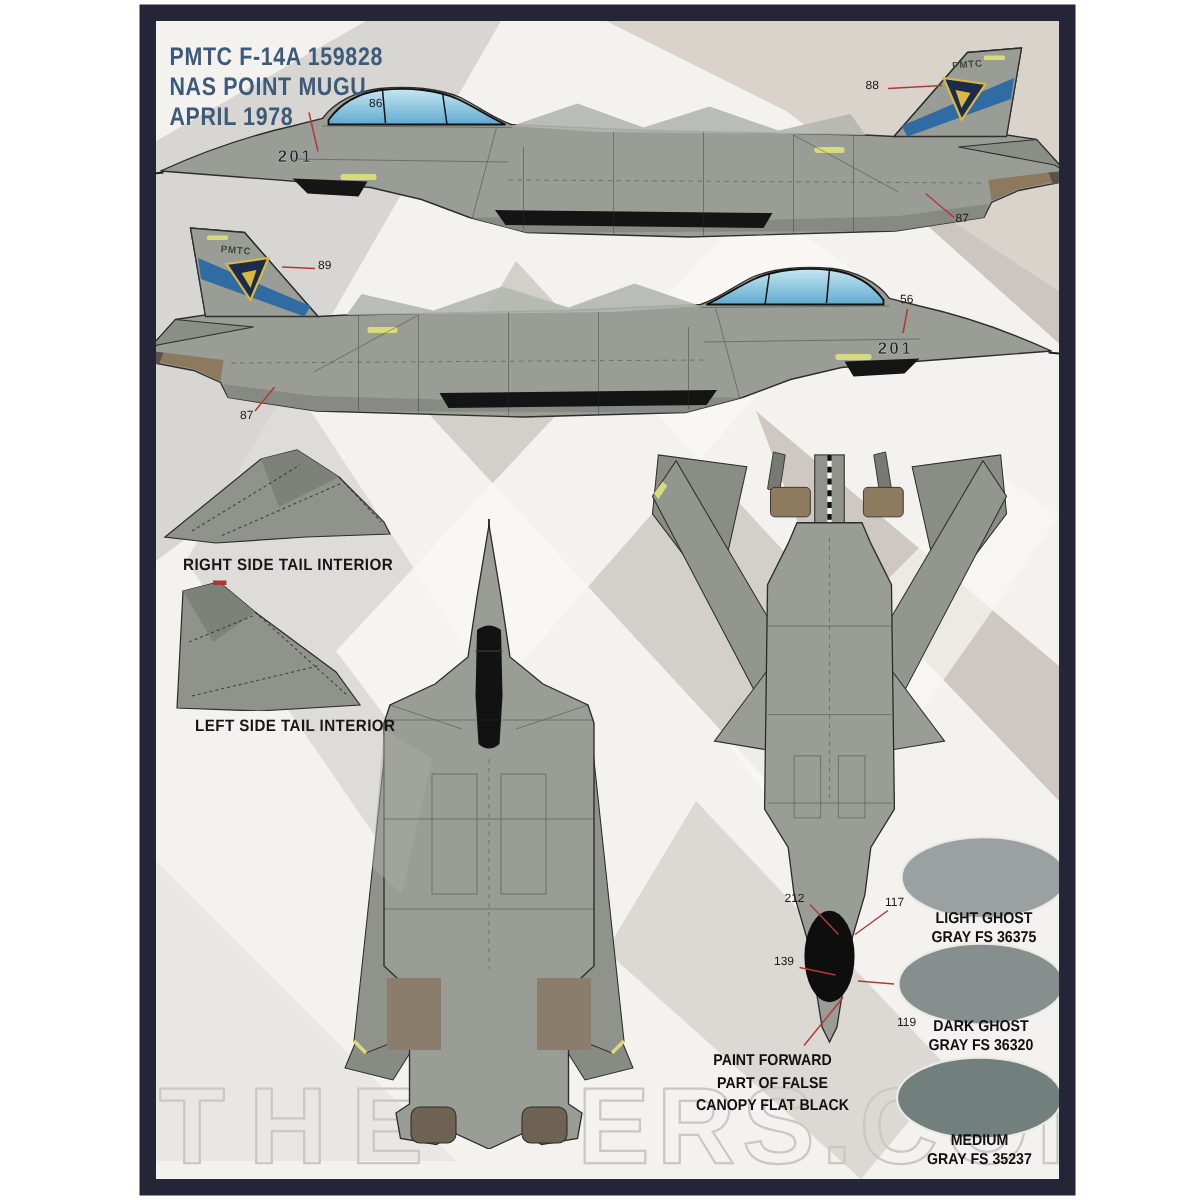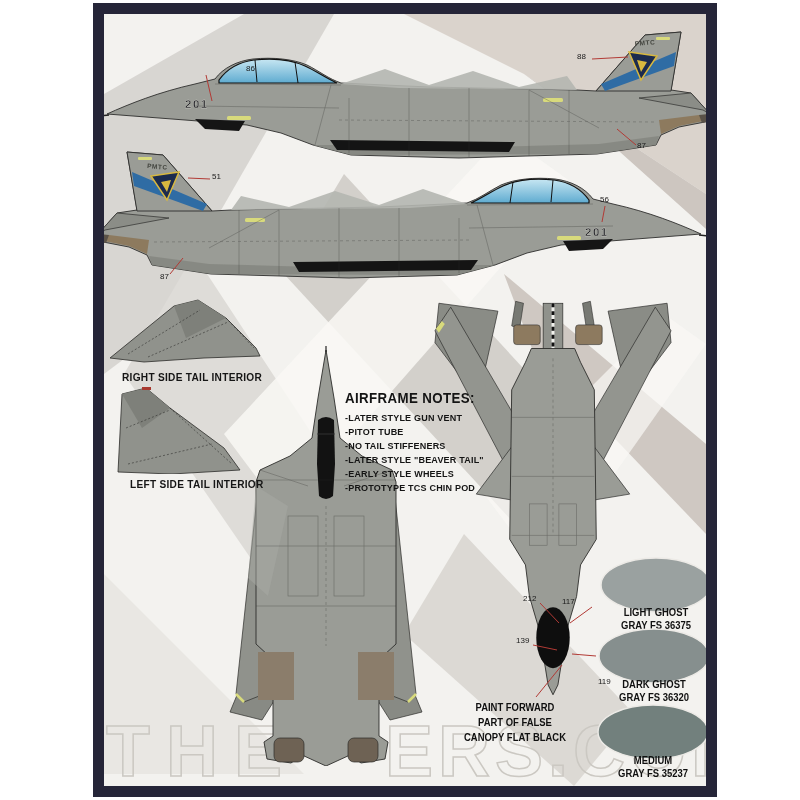--- a/index.html
+++ b/index.html
@@ -53,6 +53,11 @@
   <span class="abs wm wm-left" style="left:2px;top:696px;">THE</span>
   <span class="abs wm wm-right" style="left:281px;top:696px;">ERS.COM</span>
 
+  <div class="abs txt" style="left:9px;top:14px;">
+    <div class="title">PMTC F-14A 159828</div>
+    <div class="title">NAS POINT MUGU</div>
+    <div class="title">APRIL 1978</div>
+  </div>
 
   <svg class="abs jet" style="left:-5px;top:14px;" width="614" height="135" viewBox="0 0 614 135" xmlns="http://www.w3.org/2000/svg">
     <defs>

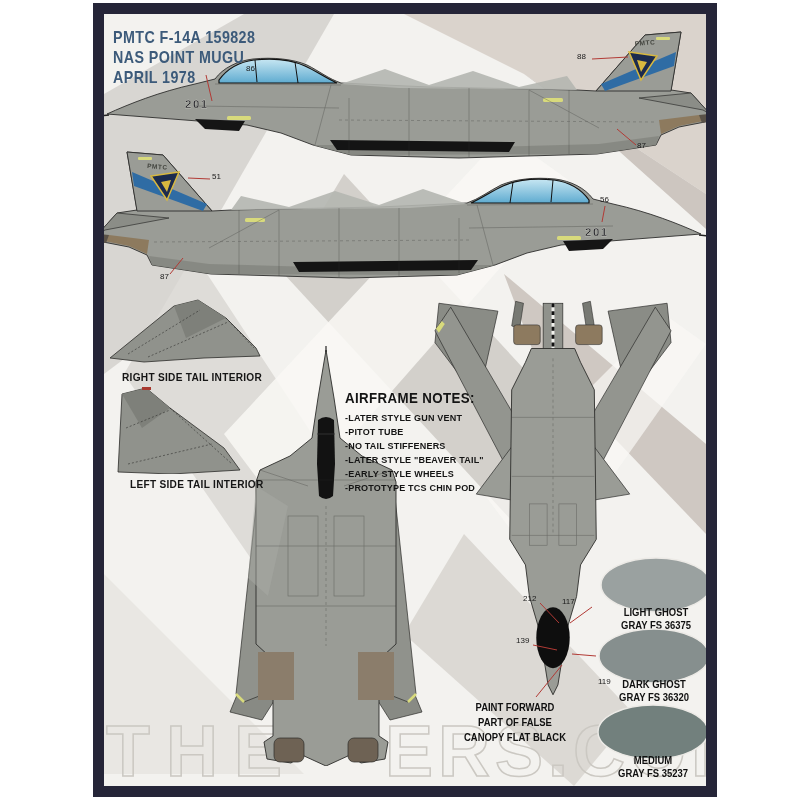--- a/index.html
+++ b/index.html
@@ -263,7 +263,7 @@
   <span class="abs co" style="left:96px;top:50px;margin-left:46px;">86</span>
   <span class="abs co" style="left:473px;top:38px;">88</span>
   <span class="abs co" style="left:533px;top:127px;">87</span>
-  <span class="abs co" style="left:108px;top:158px;">51</span>
+  <span class="abs co" style="left:108px;top:158px;">89</span>
   <span class="abs co" style="left:496px;top:181px;">56</span>
   <span class="abs co" style="left:56px;top:258px;">87</span>
   <span class="abs co" style="left:419px;top:580px;">212</span>

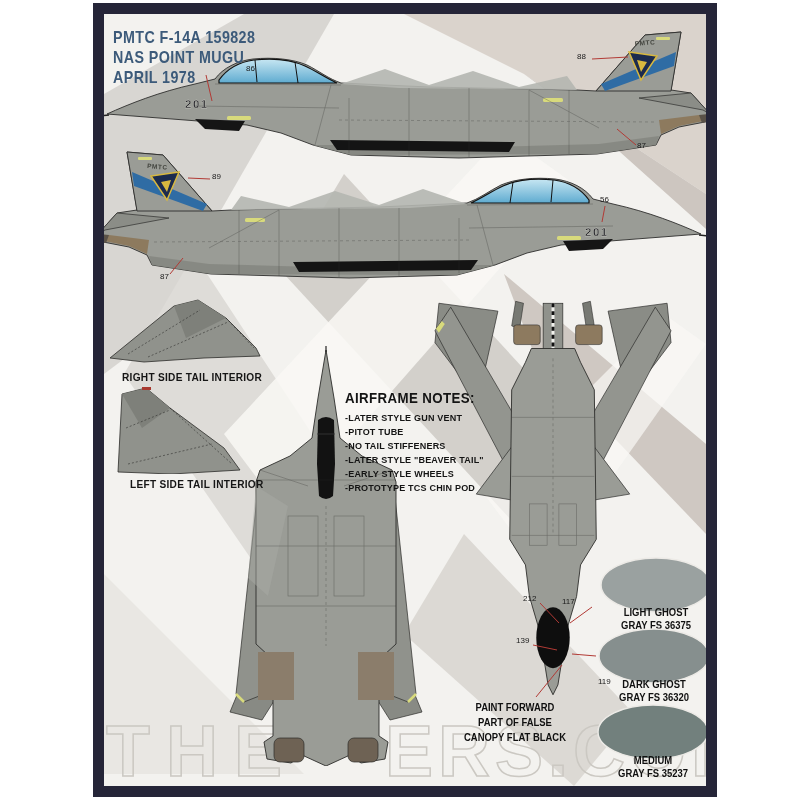--- a/index.html
+++ b/index.html
@@ -203,16 +203,6 @@
     </g>
   </svg>
 
-  <div class="abs txt notes" style="left:241px;top:376px;">
-    <div class="hd">AIRFRAME NOTES:</div>
-    <div style="height:5px"></div>
-    <div class="it">-LATER STYLE GUN VENT</div>
-    <div class="it">-PITOT TUBE</div>
-    <div class="it">-NO TAIL STIFFENERS</div>
-    <div class="it">-LATER STYLE "BEAVER TAIL"</div>
-    <div class="it">-EARLY STYLE WHEELS</div>
-    <div class="it">-PROTOTYPE TCS CHIN POD</div>
-  </div>
 
   <div class="abs txt note3" style="left:336px;top:686px;">
     <div>PAINT FORWARD</div>

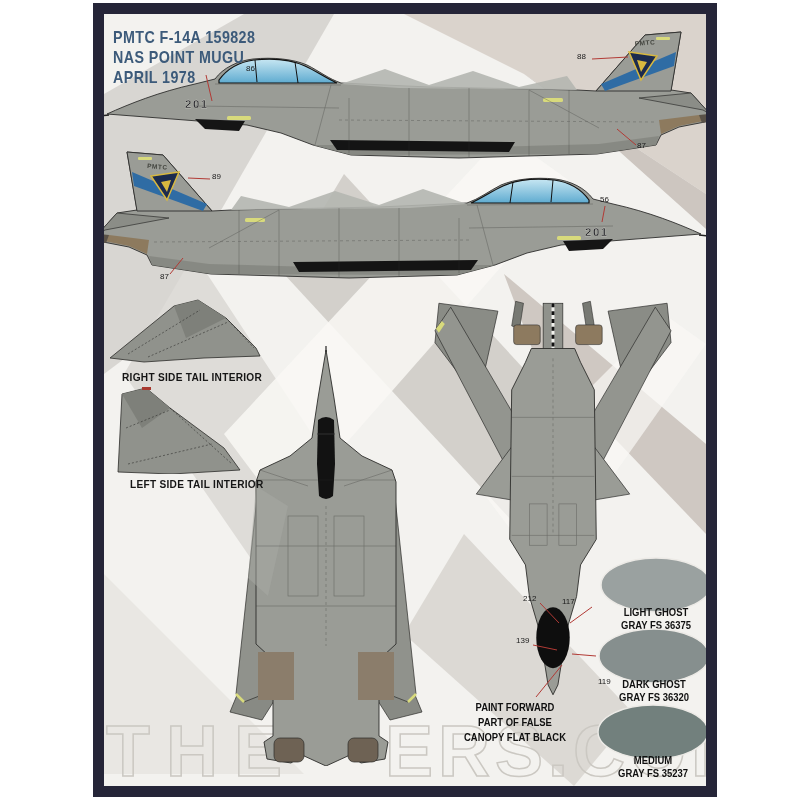--- a/index.html
+++ b/index.html
@@ -257,7 +257,7 @@
   <span class="abs co" style="left:496px;top:181px;">56</span>
   <span class="abs co" style="left:56px;top:258px;">87</span>
   <span class="abs co" style="left:419px;top:580px;">212</span>
-  <span class="abs co" style="left:458px;top:583px;">117</span>
+  <span class="abs co" style="left:486px;top:583px;">117</span>
   <span class="abs co" style="left:412px;top:622px;">139</span>
   <span class="abs co" style="left:494px;top:635px;margin-top:28px;">119</span>
 

